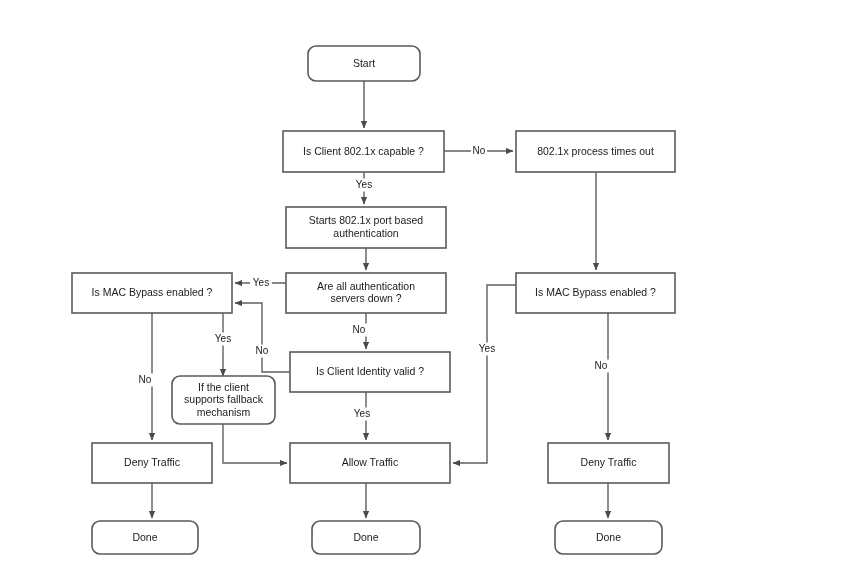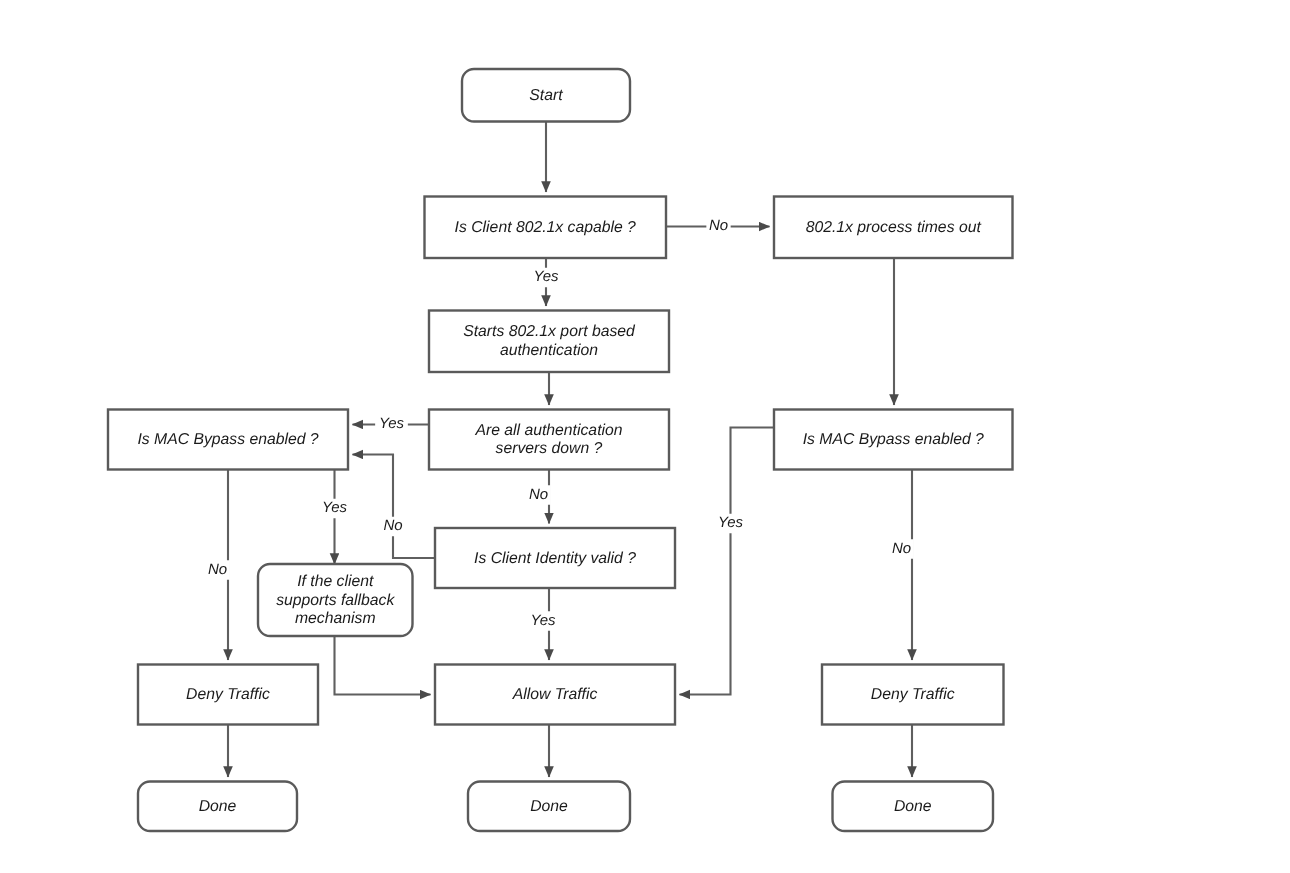--- a/index.html
+++ b/index.html
@@ -14,7 +14,6 @@
     background: #ffffff;
     font-family: "Liberation Sans", sans-serif;
     overflow: hidden;
-    font-style: italic;
   }
   #flow-svg {
     position: absolute;

